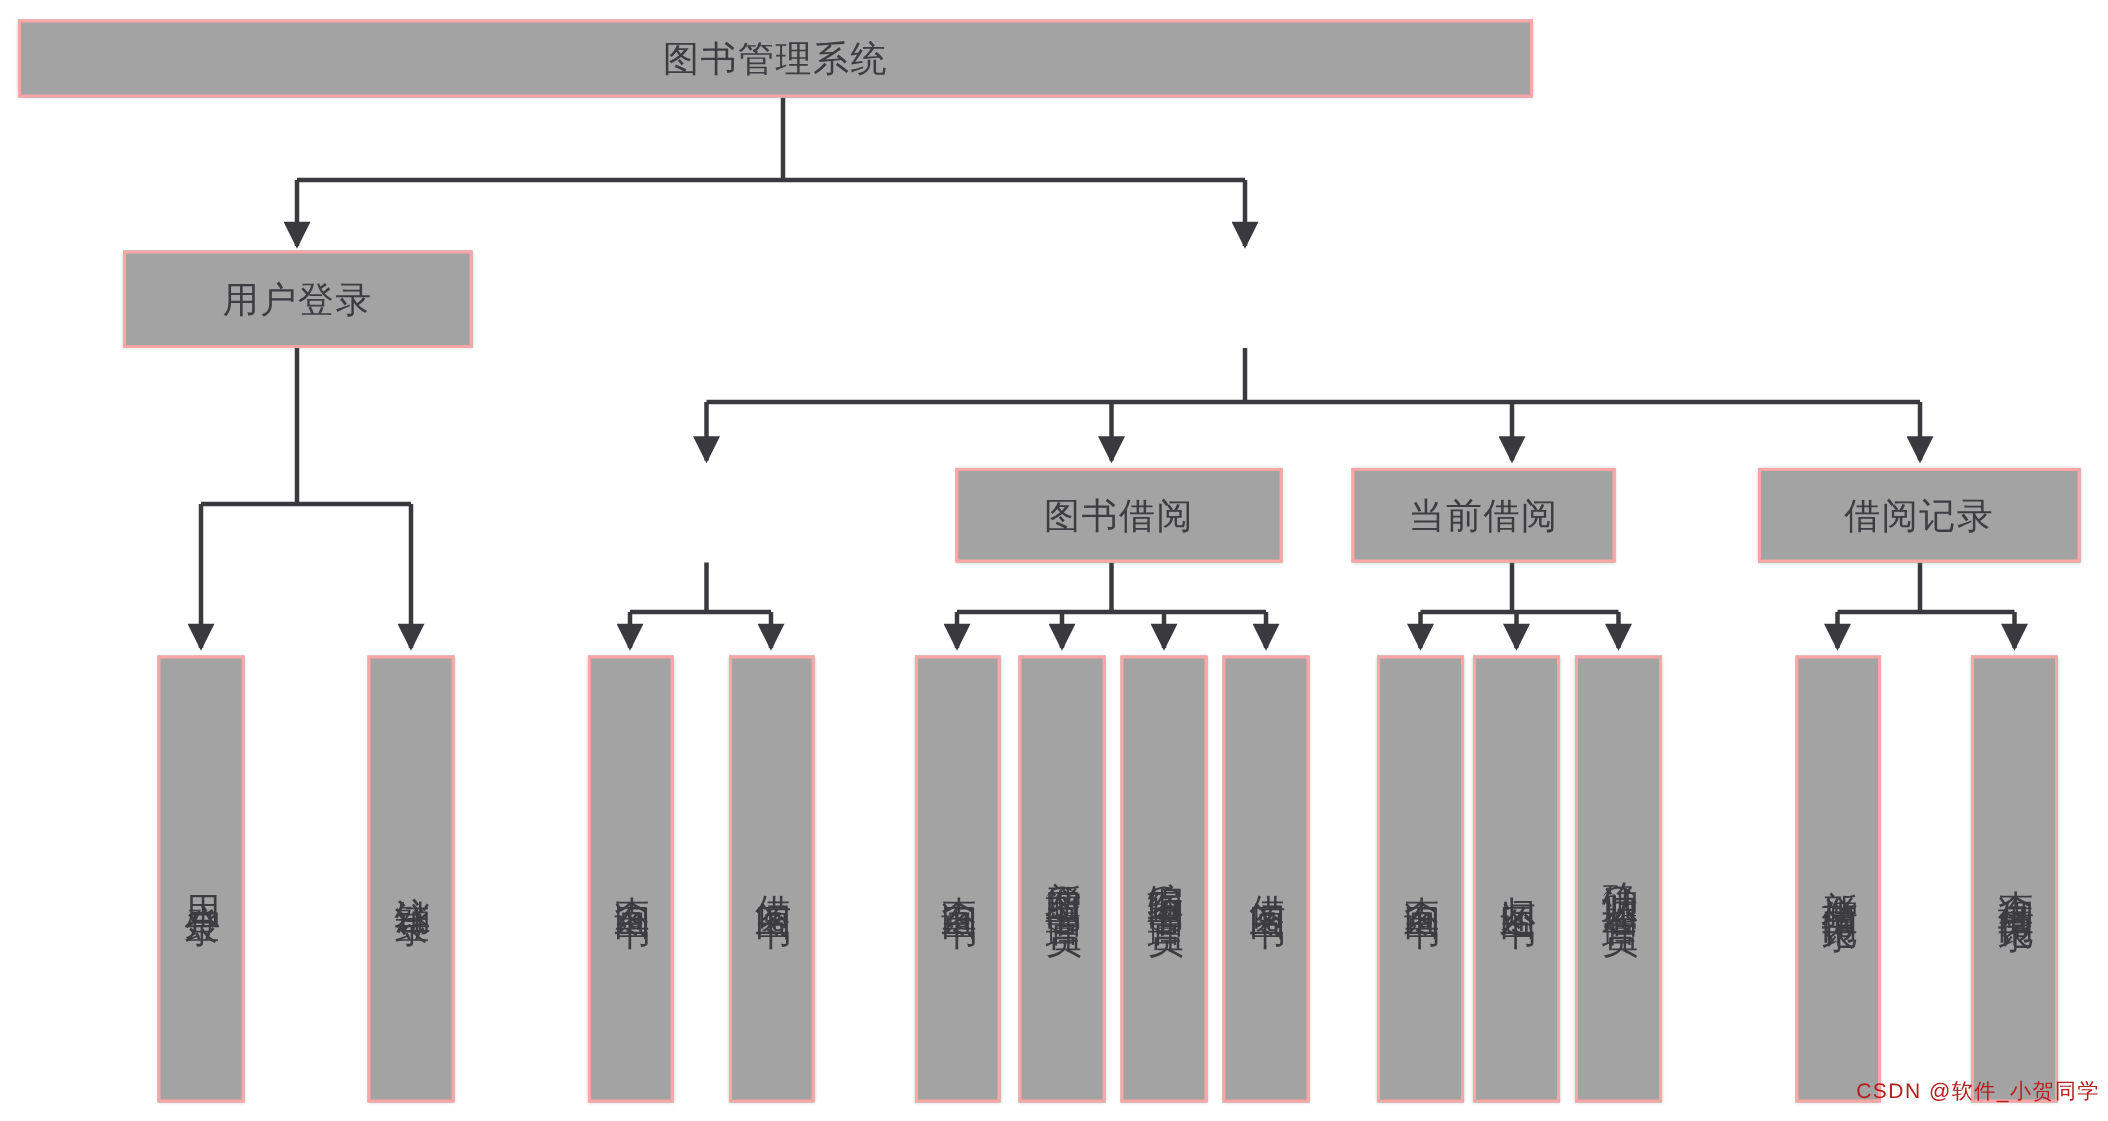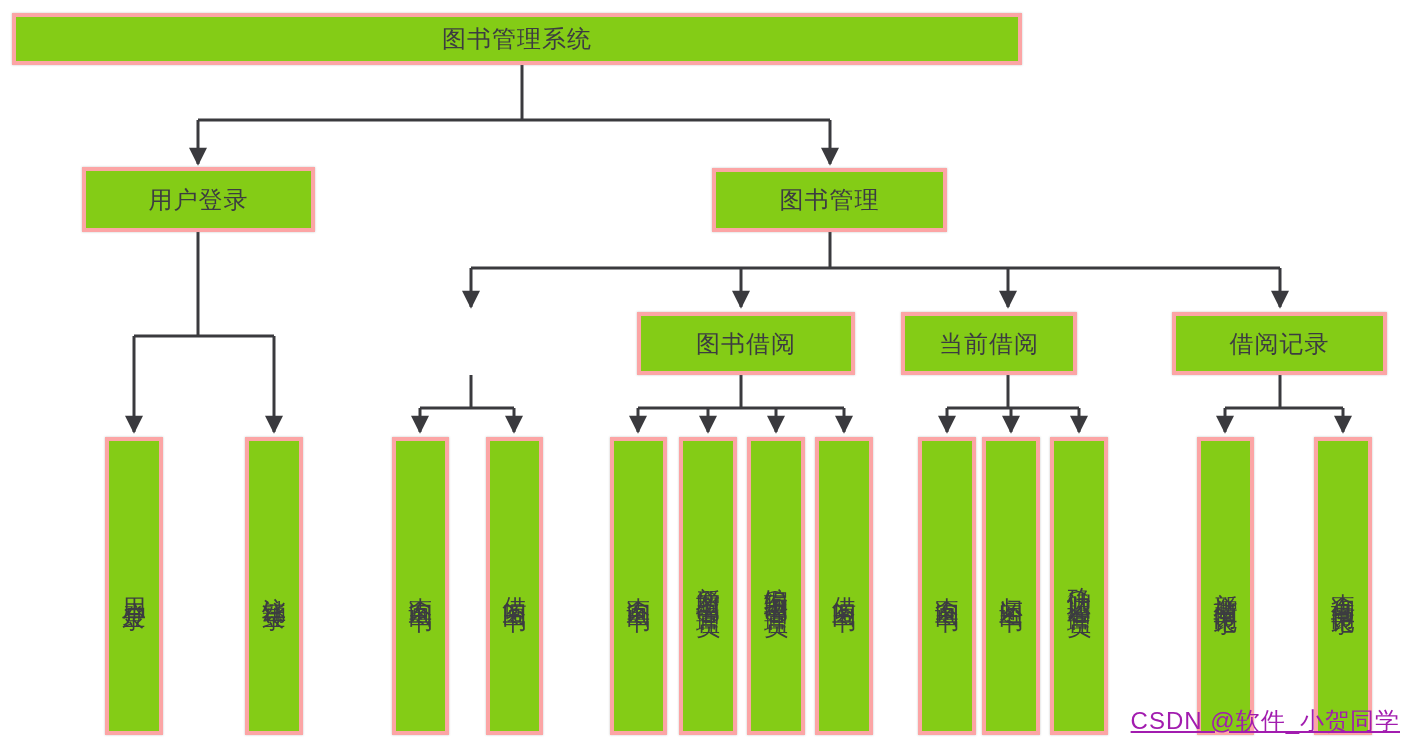--- a/index.html
+++ b/index.html
@@ -15,8 +15,8 @@
   .box {
     position: absolute;
     box-sizing: border-box;
-    background: #84cc16;
-    border: 4px solid #fca5a5;
+    background: #a3a3a3;
+    border: 2px solid #fca5a5;
     color: #3c3c41;
     display: flex;
     align-items: center;

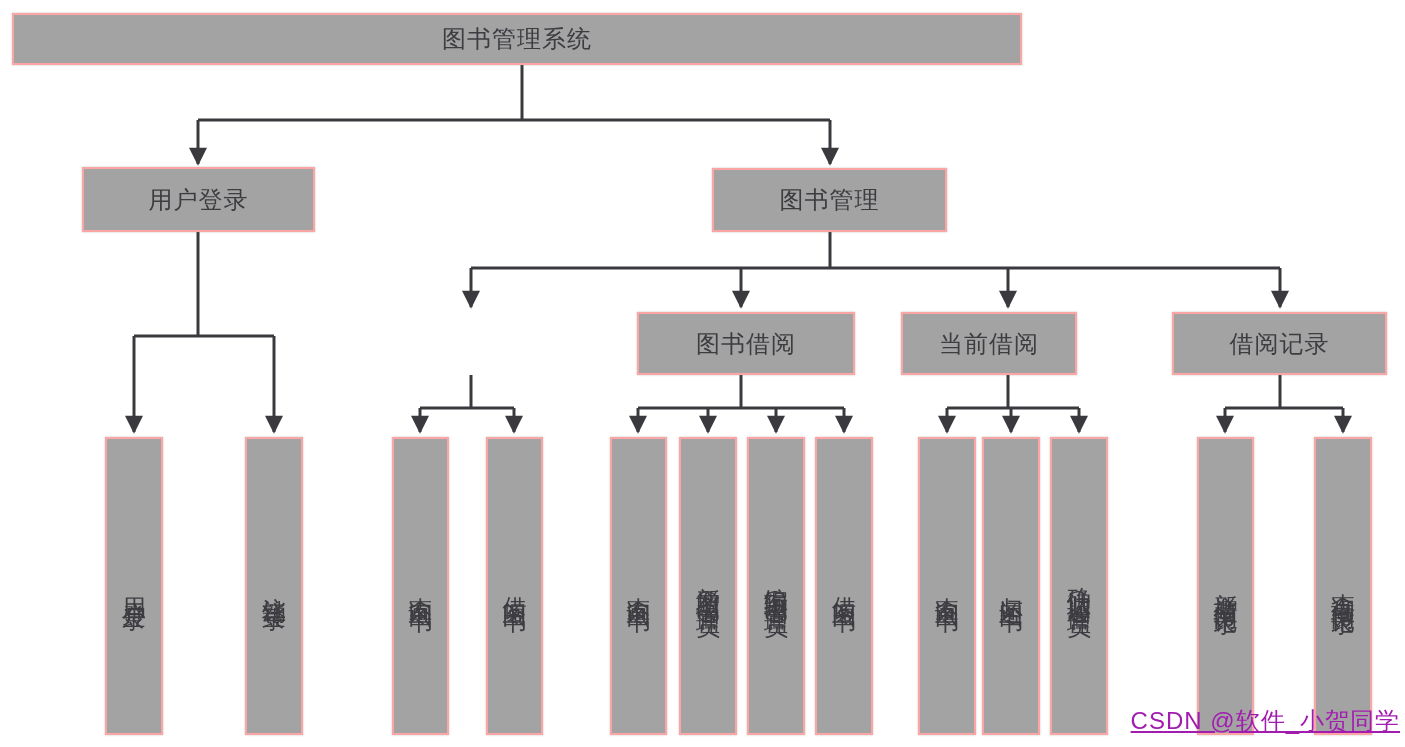--- a/index.html
+++ b/index.html
@@ -99,7 +99,6 @@
   <div class="box" style="left:12px; top:13px; width:1010px; height:52px;">图书管理系统</div>
 
   <div class="box" style="left:82px; top:167px; width:233px; height:65px;">用户登录</div>
-  <div class="box" style="left:712px; top:168px; width:235px; height:64px;">图书管理</div>
 
   <div class="box" style="left:637px; top:312px; width:218px; height:63px;">图书借阅</div>
   <div class="box" style="left:901px; top:312px; width:176px; height:63px;">当前借阅</div>

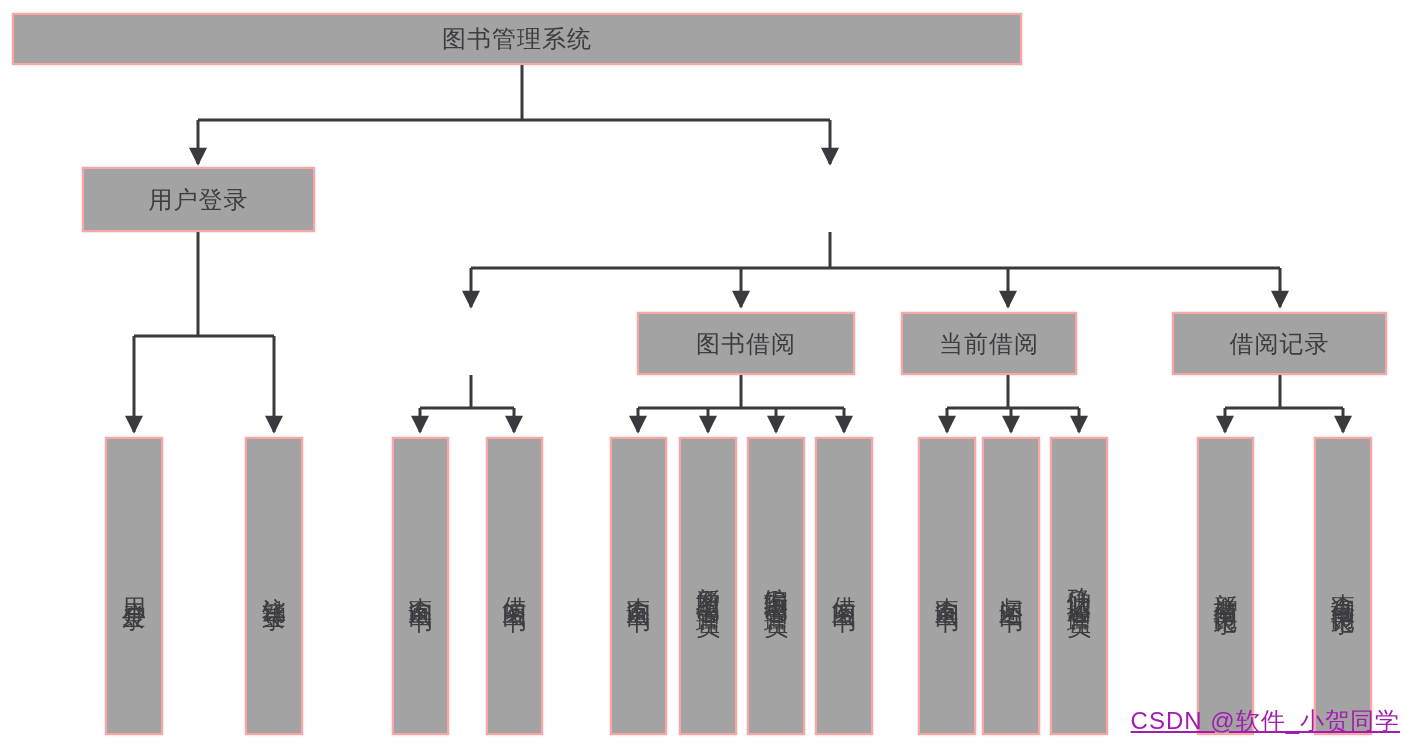--- a/index.html
+++ b/index.html
@@ -36,11 +36,10 @@
     position: absolute;
     right: 5px;
     bottom: 10px;
-    font-size: 24px;
-    color: #a21caf;
+    font-size: 14px;
+    color: #b91c1c;
     letter-spacing: 1px;
     white-space: nowrap;
-    text-decoration: underline;
   }
 </style>
 </head>

